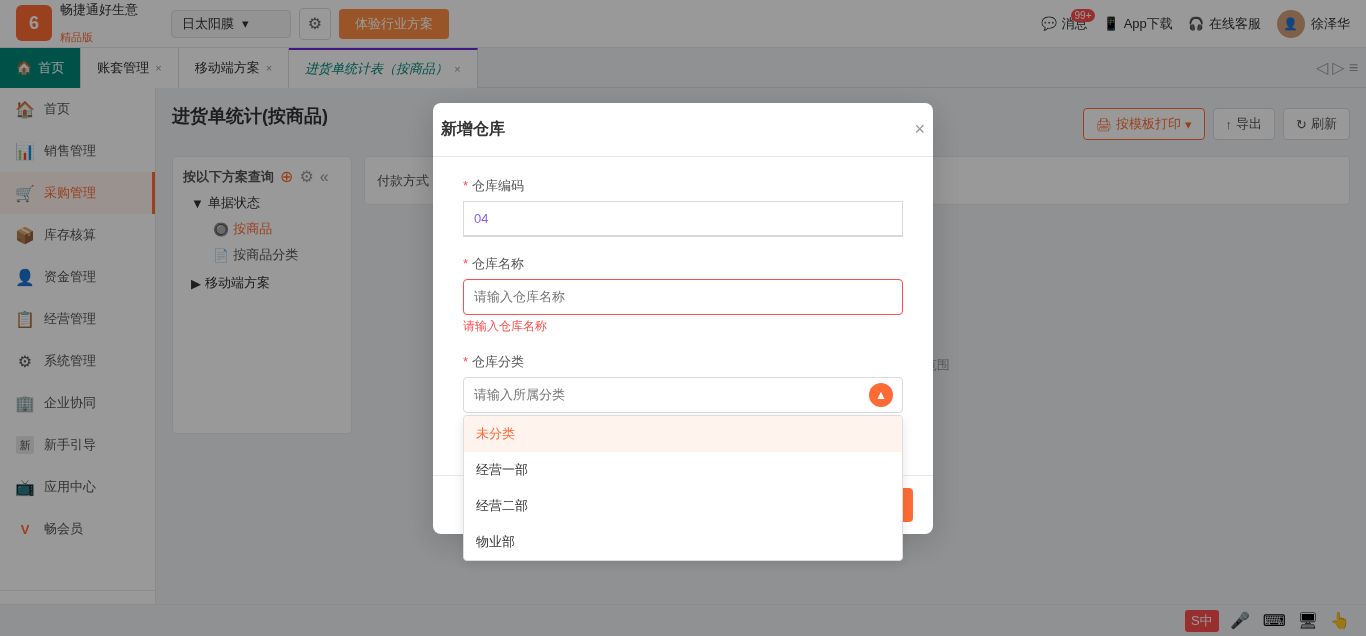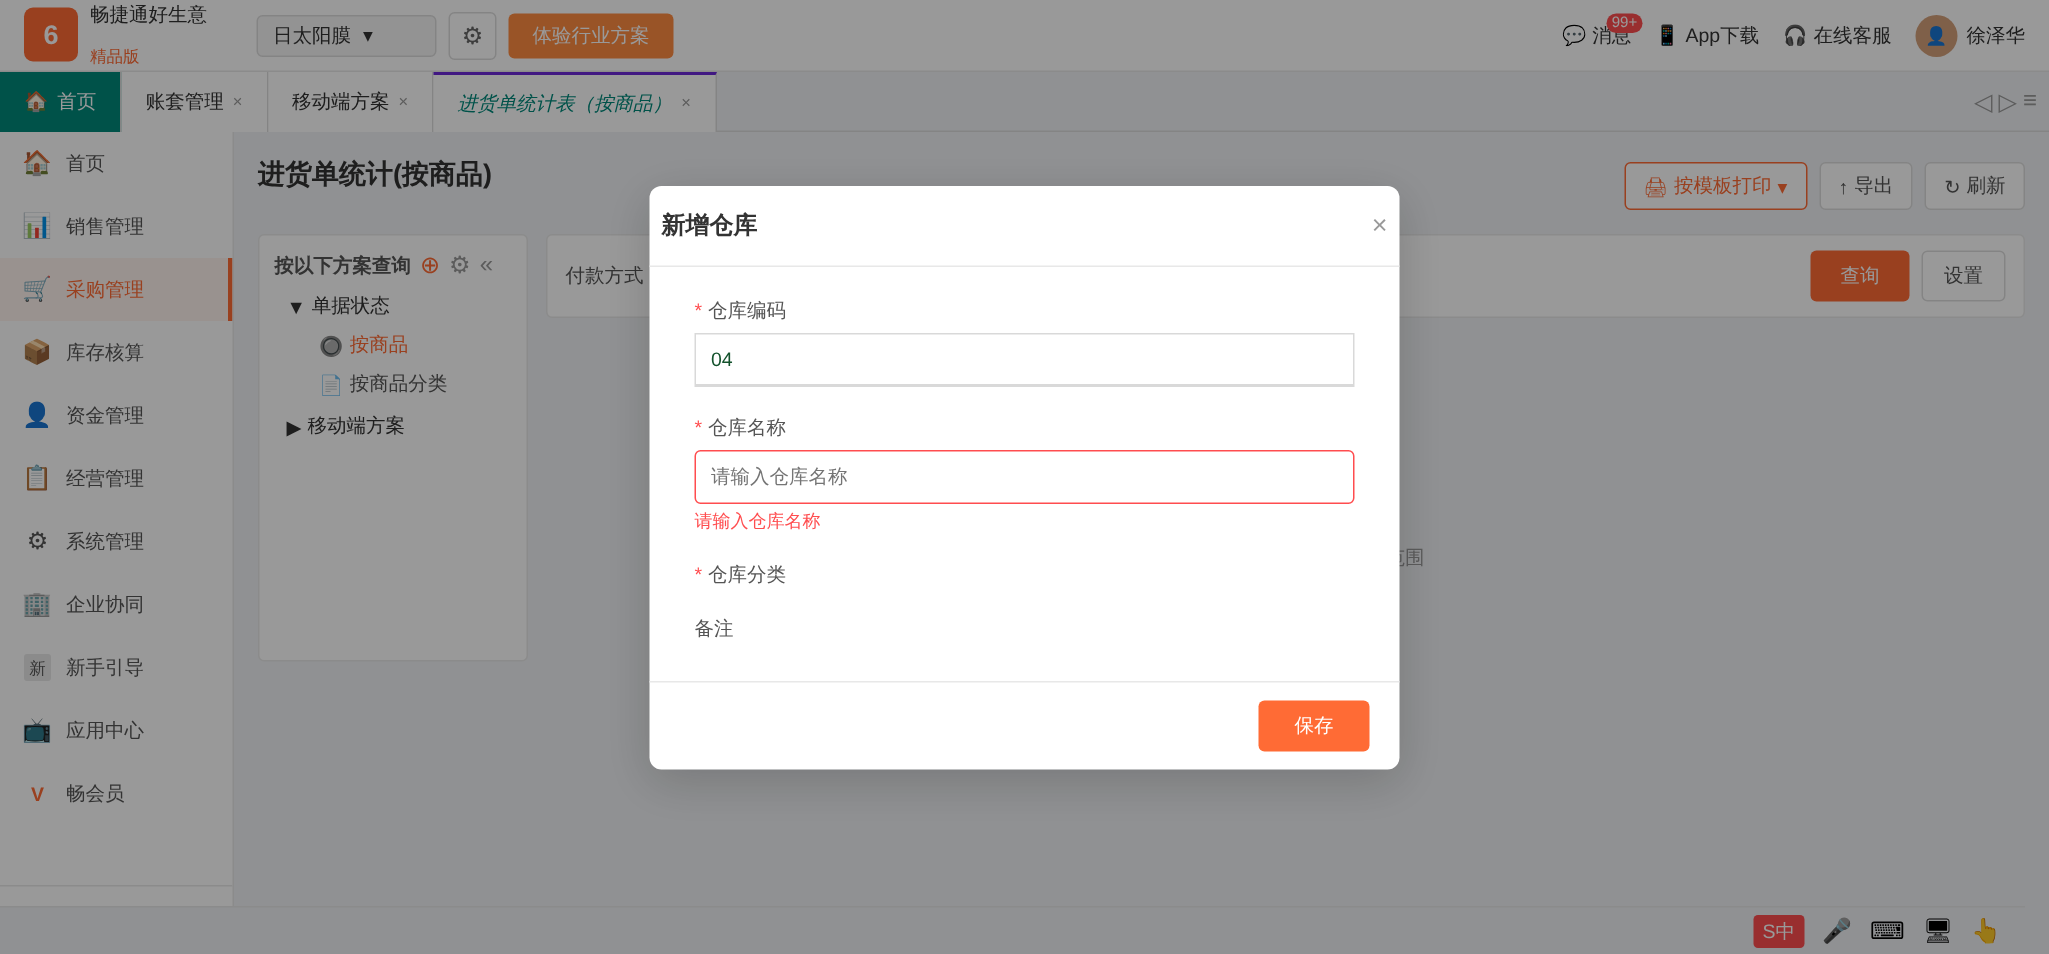--- a/index.html
+++ b/index.html
@@ -642,10 +642,6 @@
               <span style="color:#555;">商品</span>
               <span style="color:#999;">···</span>
             </div>
-            <div style="margin-left:auto;display:flex;gap:8px;">
-              <button class="btn-query">查询</button>
-              <button class="btn-settings">设置</button>
-            </div>
           </div>
         </div>
 

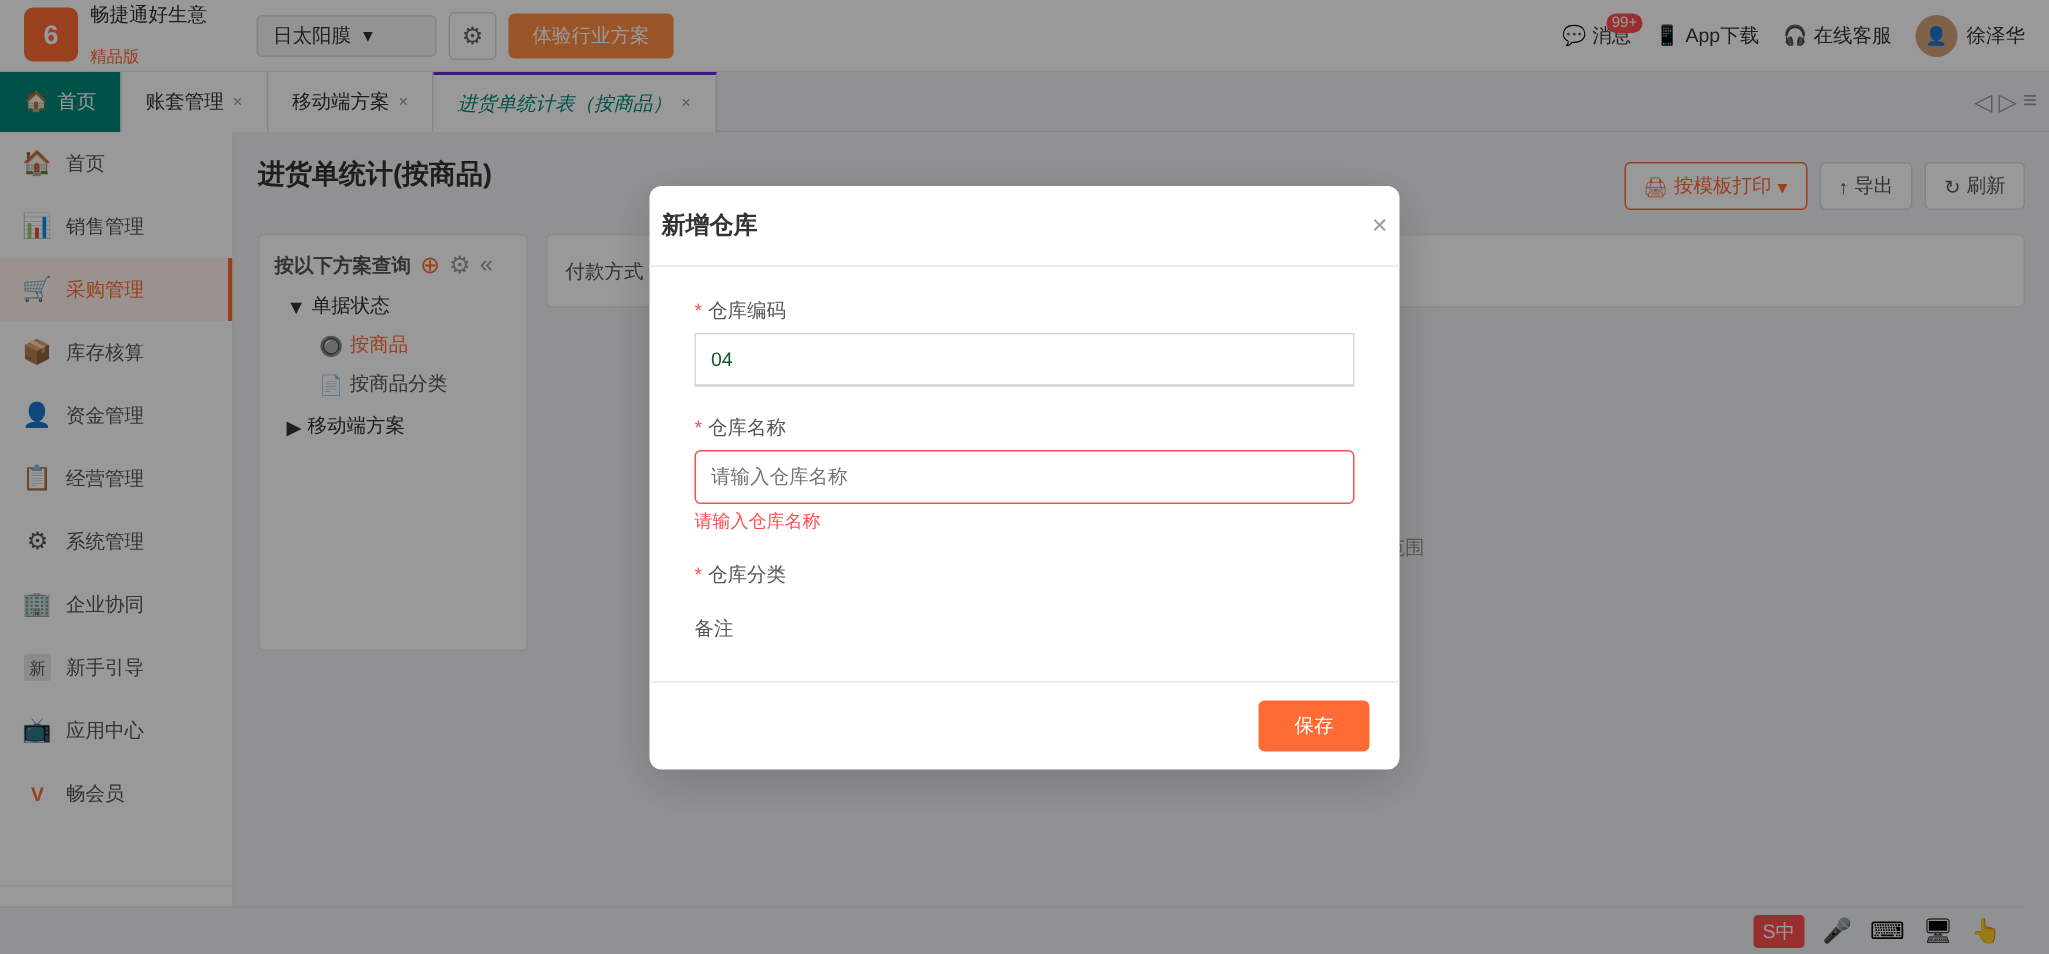--- a/index.html
+++ b/index.html
@@ -353,7 +353,7 @@
       border-radius: 4px;
       padding: 0 10px;
       font-size: 13px;
-      color: #14532d;
+      color: #8b5cf6;
       outline: none;
     }
     .form-input.error {

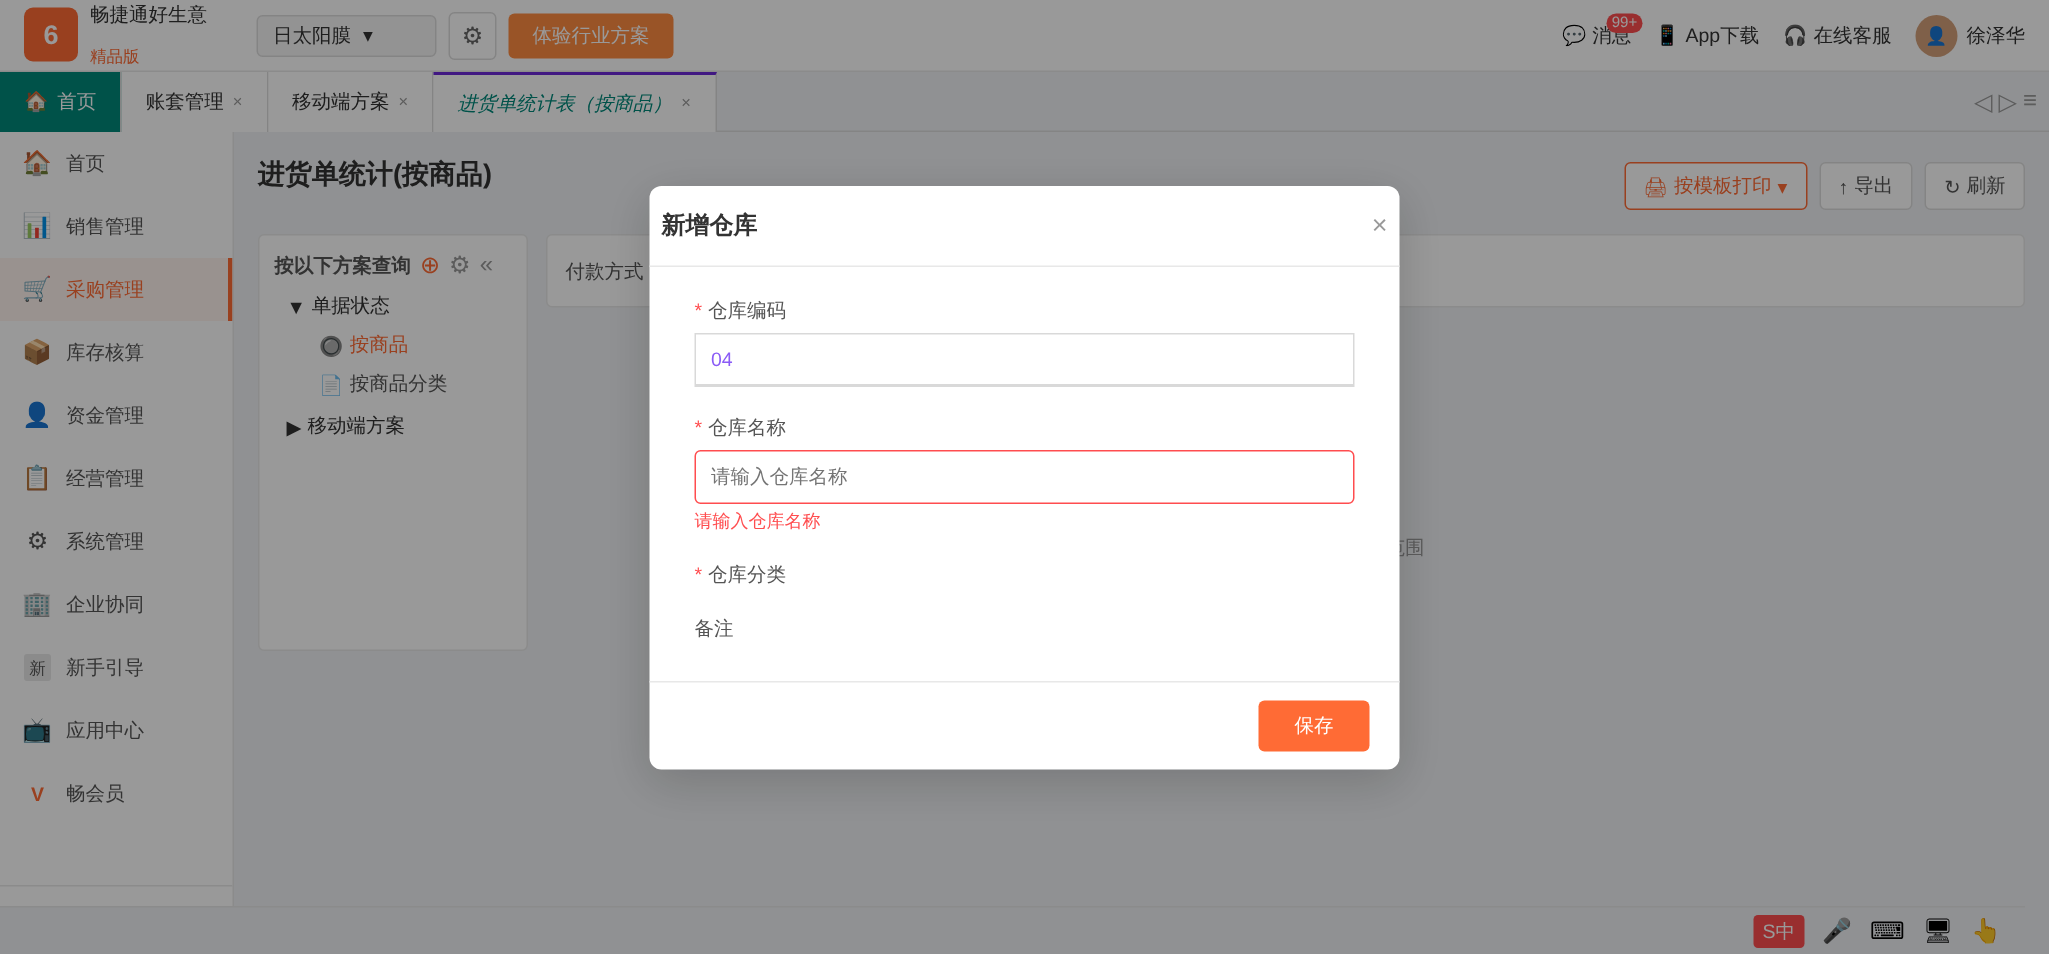--- a/index.html
+++ b/index.html
@@ -691,6 +691,17 @@
           <span class="required">*</span>
           <span>仓库分类</span>
         </div>
+        <div class="form-select-wrapper">
+          <input class="form-select-input" type="text" placeholder="请输入所属分类" style="">
+          <div class="form-select-arrow">▲</div>
+          
+          <div class="dropdown-list">
+            <div class="dropdown-item highlighted">未分类</div>
+            <div class="dropdown-item">经营一部</div>
+            <div class="dropdown-item">经营二部</div>
+            <div class="dropdown-item">物业部</div>
+          </div>
+        </div>
       </div>
 
       <div class="form-field" style="margin-bottom:0;">

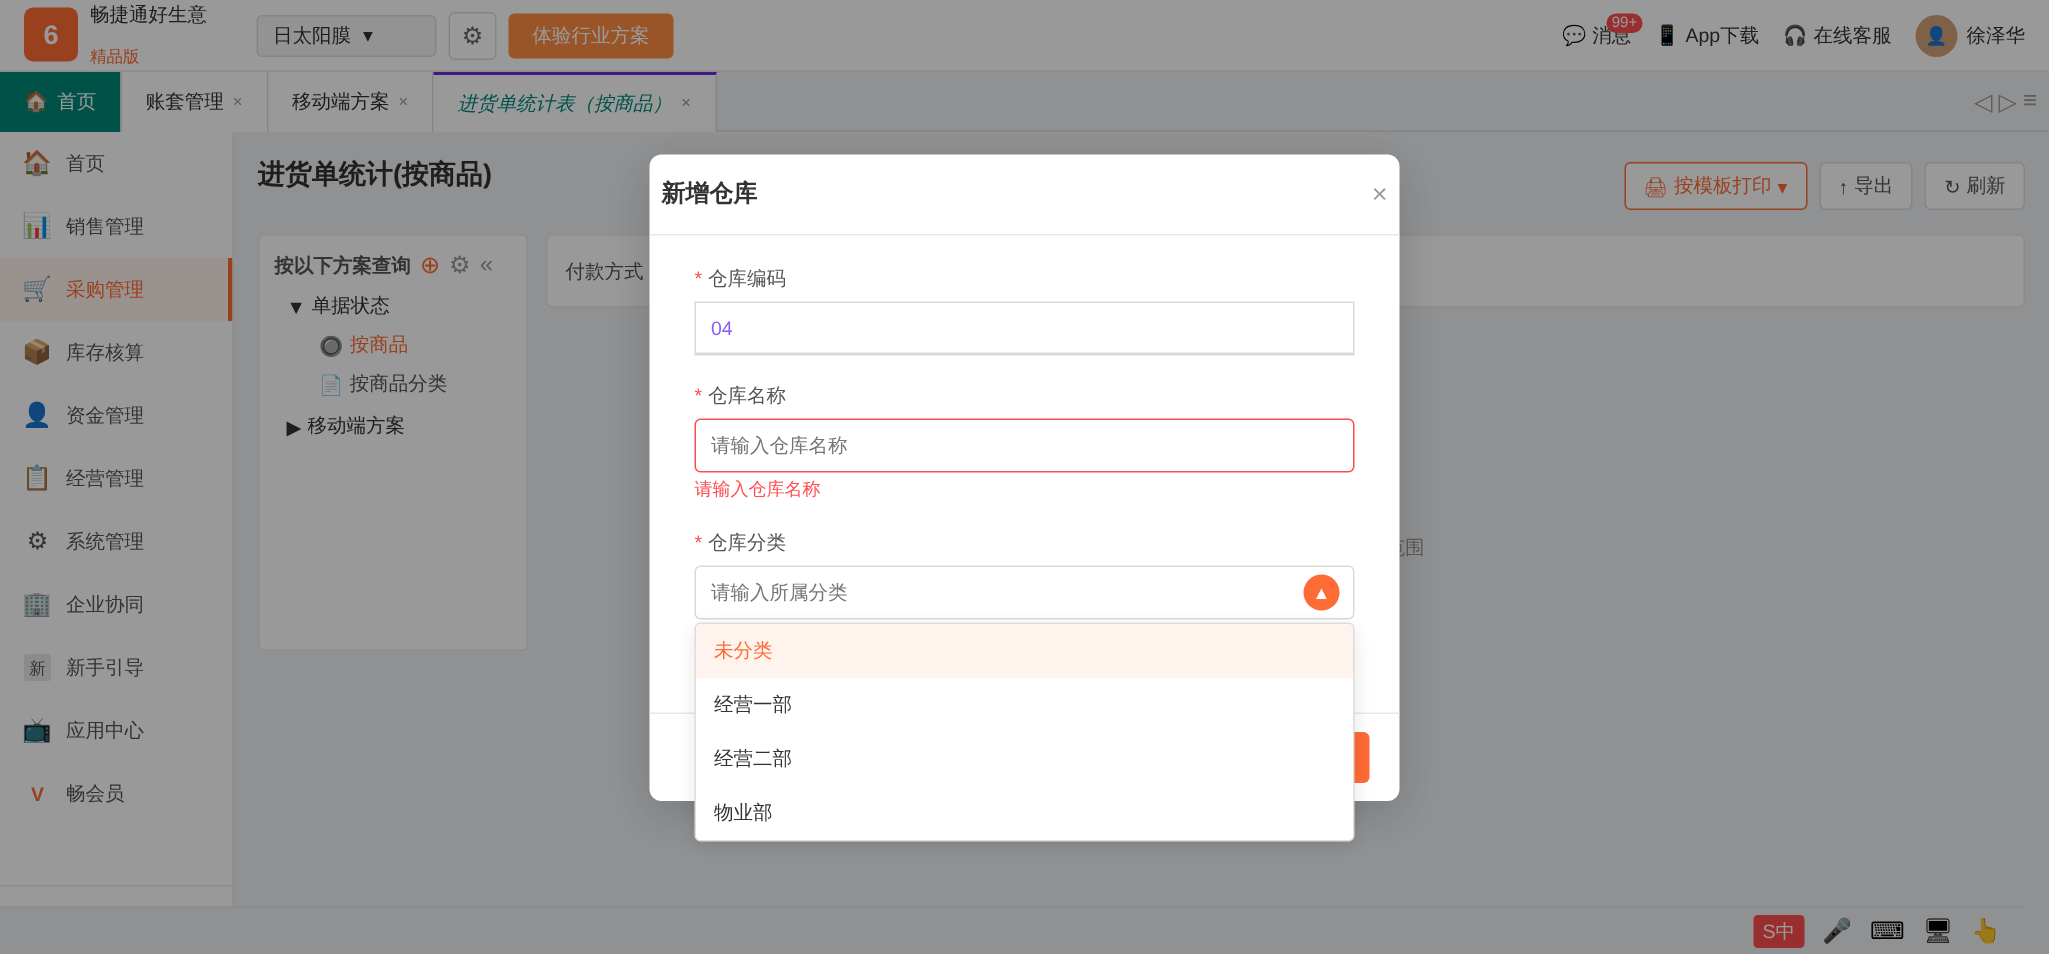--- a/index.html
+++ b/index.html
@@ -433,7 +433,7 @@
       position: fixed;
       bottom: 0;
       left: 0;
-      right: 16px;
+      right: 0;
       height: 32px;
       background: #f0f2f5;
       border-top: 1px solid #e8e8e8;

